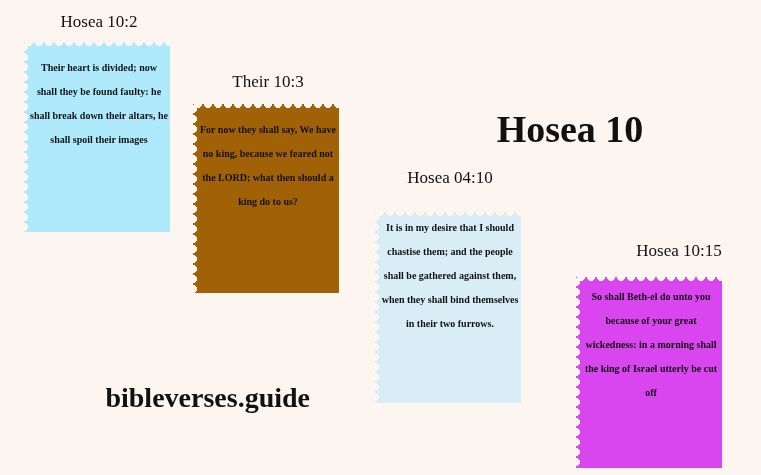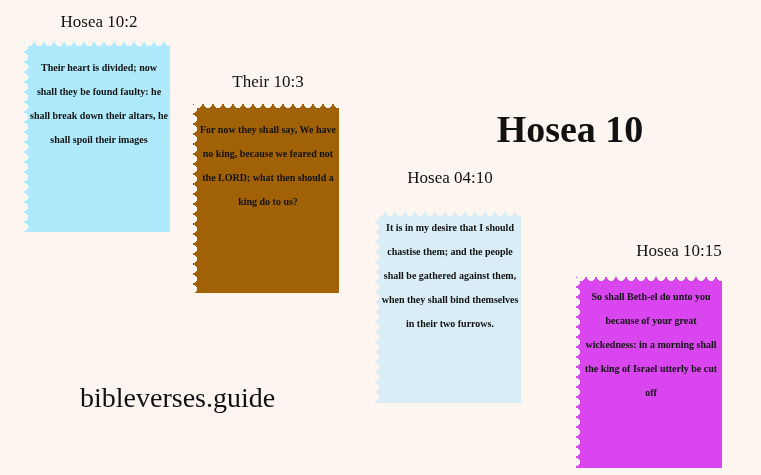--- a/index.html
+++ b/index.html
@@ -56,8 +56,8 @@
     position: absolute;
     left: 80px; top: 380px;
     width: 230px;
-    text-align: left;
-    font-weight: normal;
+    text-align: right;
+    font-weight: bold;
     font-size: 28px;
     line-height: 36px;
   }

